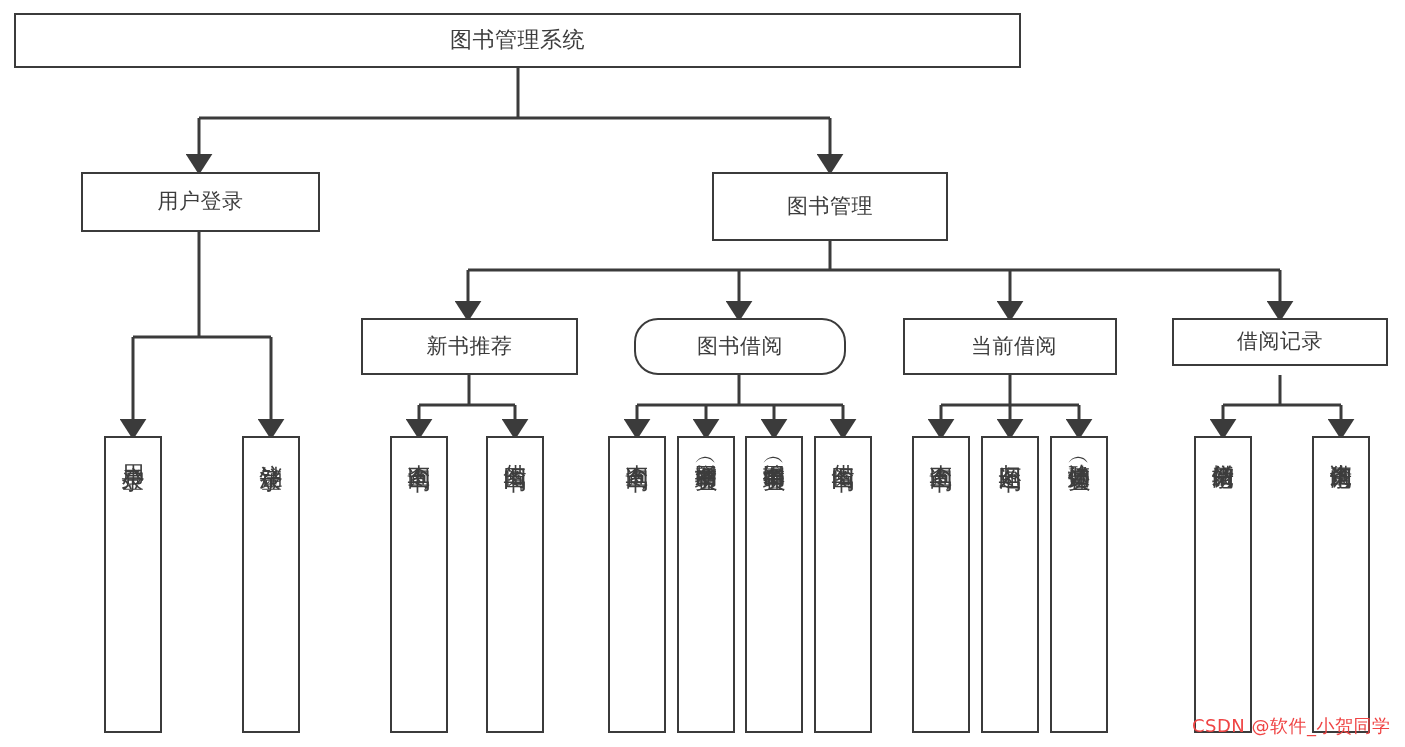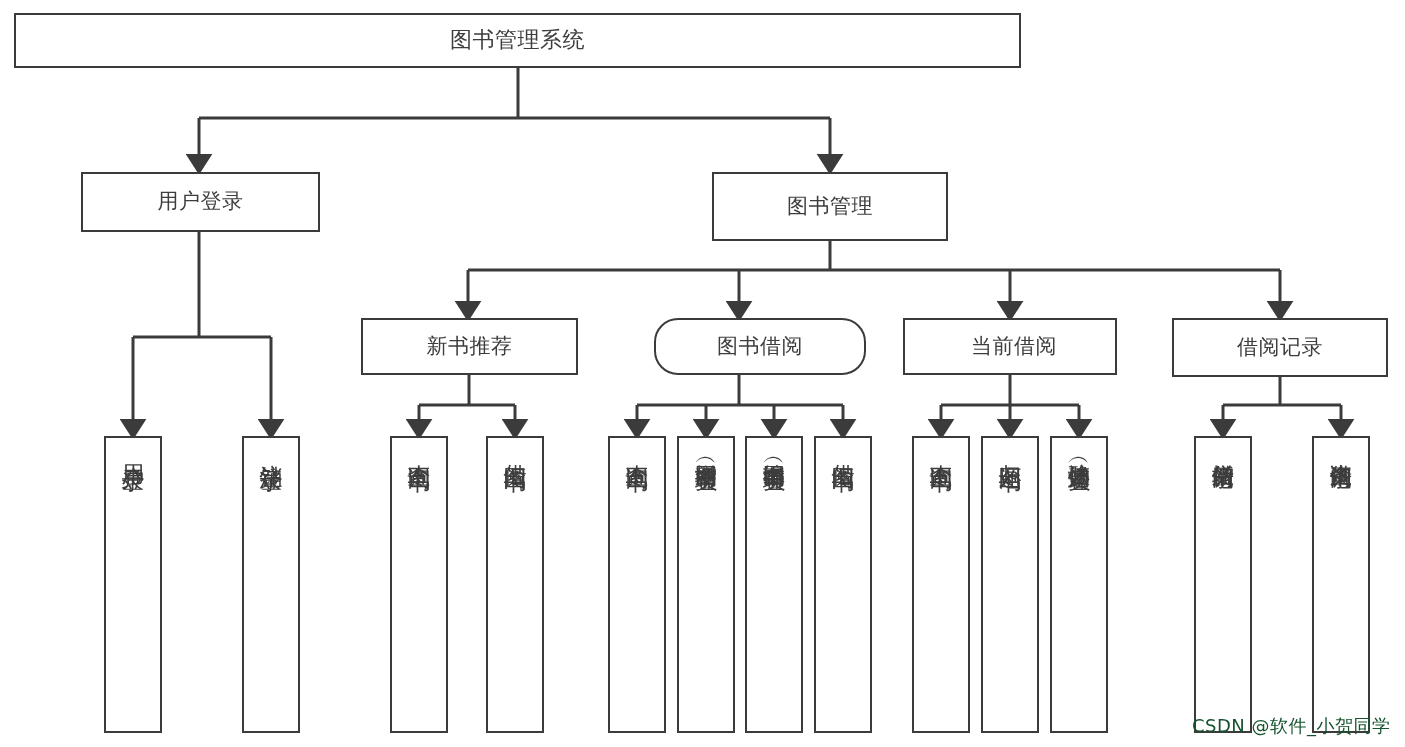--- a/index.html
+++ b/index.html
@@ -140,7 +140,7 @@
   <div class="node horiz" style="left:361px;top:318px;width:217px;height:57px;">
     <span class="lbl">新书推荐</span>
   </div>
-  <div class="node horiz" style="left:654px;top:318px;width:212px;height:57px;border-radius:24px;">
+  <div class="node horiz" style="left:634px;top:318px;width:212px;height:57px;border-radius:24px;">
     <span class="lbl">图书借阅</span>
   </div>
   <div class="node horiz" style="left:903px;top:318px;width:214px;height:57px;padding-left:8px;">

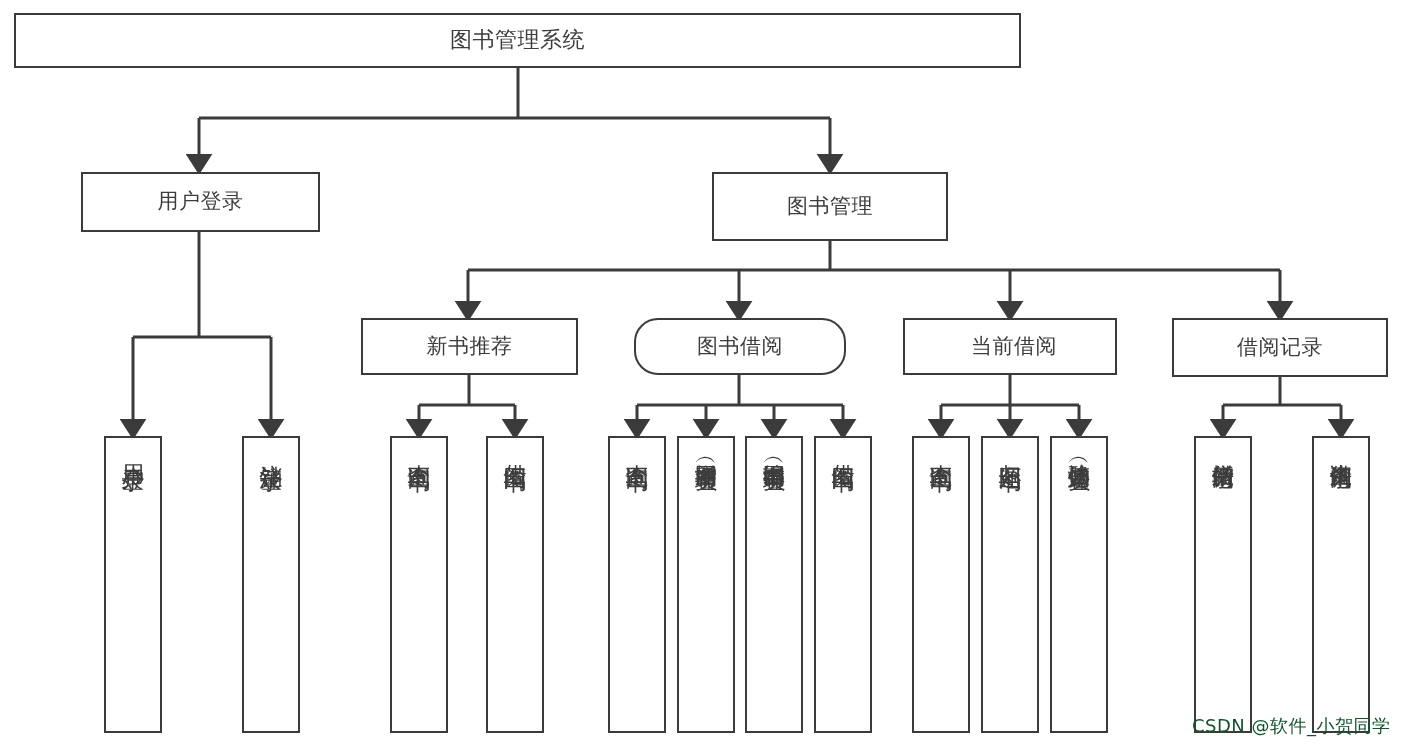--- a/index.html
+++ b/index.html
@@ -146,7 +146,7 @@
   <div class="node horiz" style="left:903px;top:318px;width:214px;height:57px;padding-left:8px;">
     <span class="lbl">当前借阅</span>
   </div>
-  <div class="node horiz" style="left:1172px;top:318px;width:216px;height:59px;">
+  <div class="node horiz" style="left:1172px;top:318px;width:216px;height:48px;">
     <span class="lbl">借阅记录</span>
   </div>
 

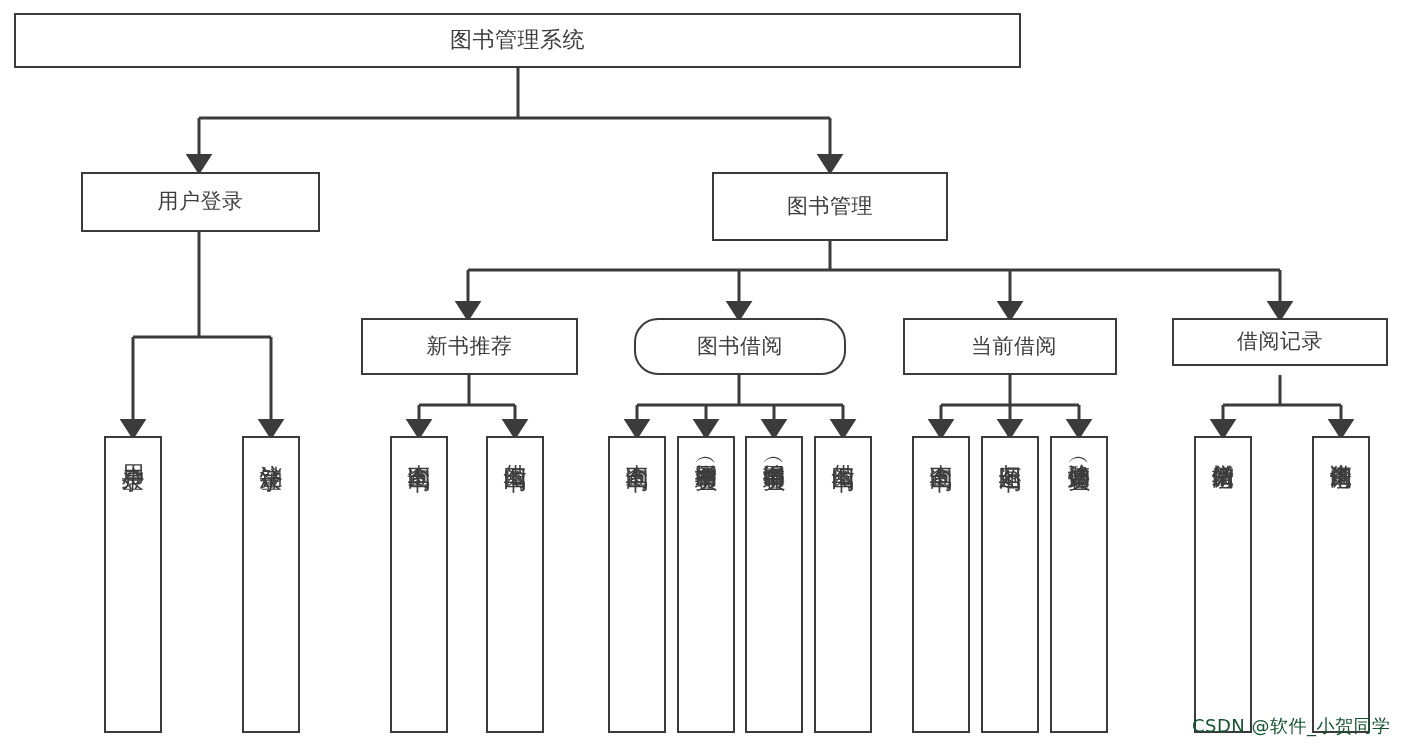--- a/index.html
+++ b/index.html
@@ -61,7 +61,7 @@
   .node.vert.tall .lbl{font-size:22px;letter-spacing:1px;}
   .watermark{
     position:absolute;
-    color:#14532d;
+    color:#ef4444;
     font-size:18px;
     letter-spacing:0.5px;
     z-index:5;

